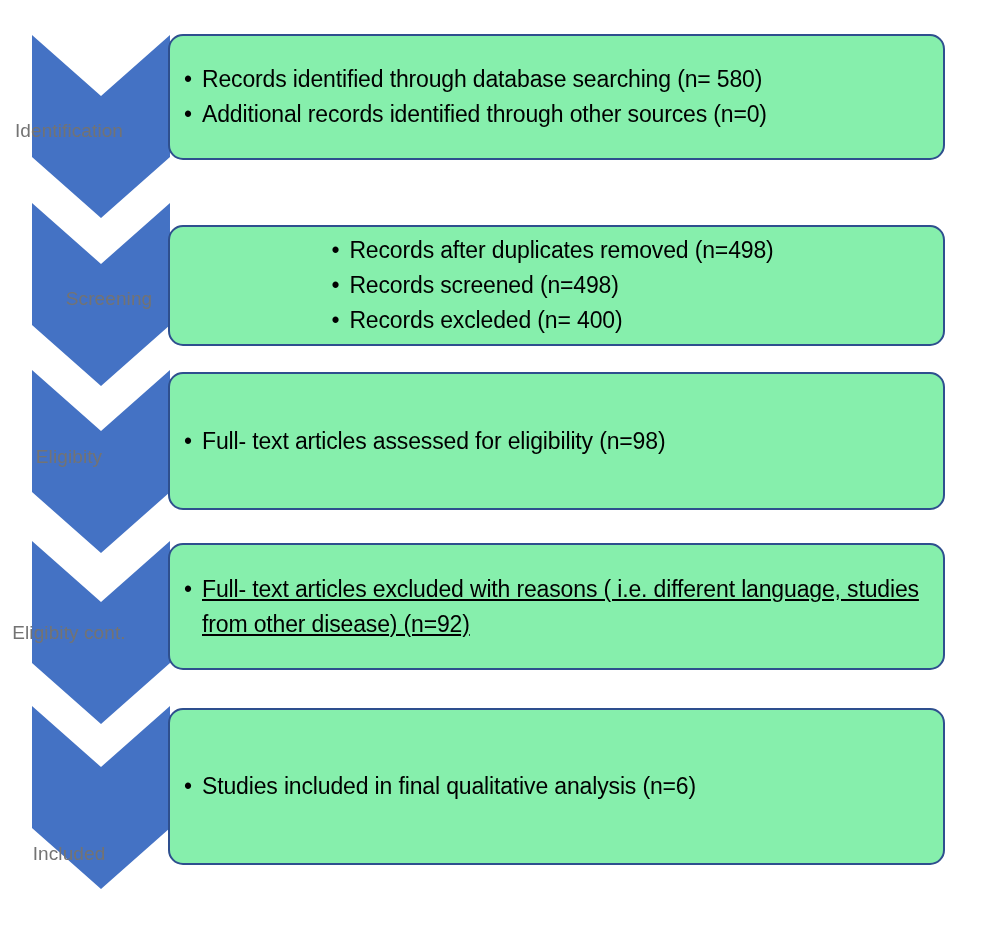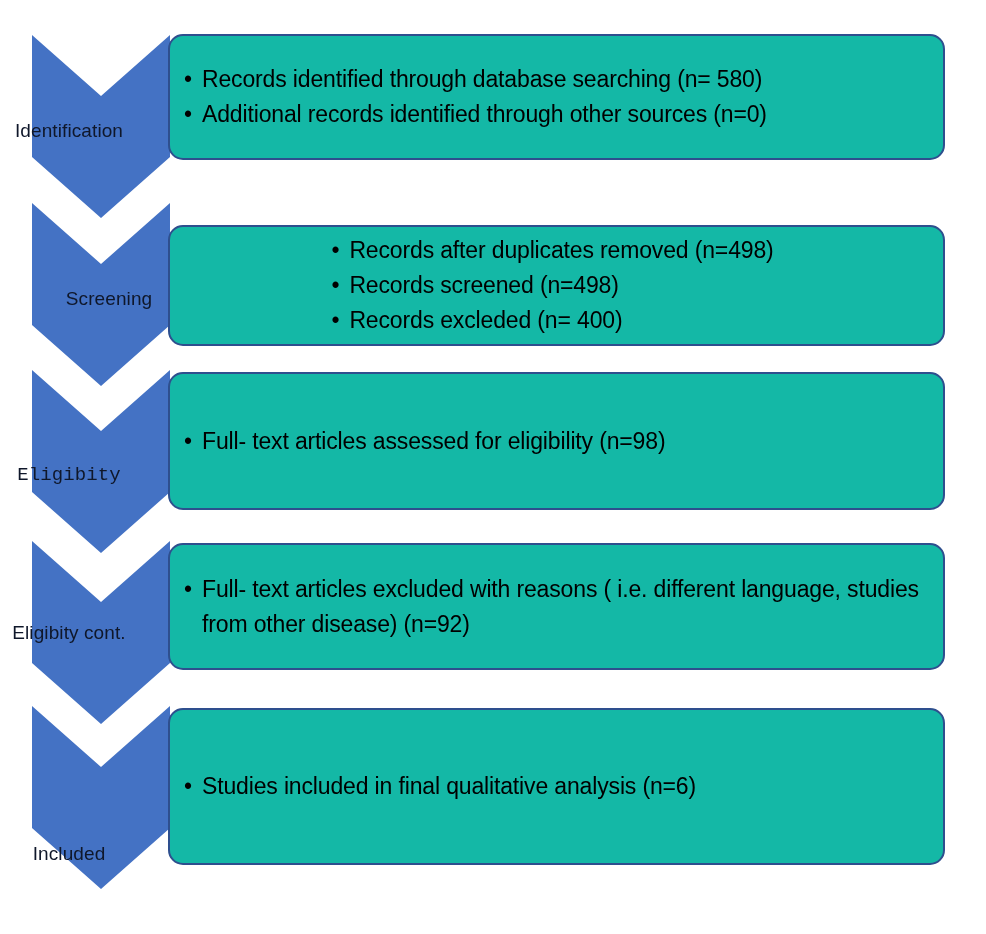--- a/index.html
+++ b/index.html
@@ -50,7 +50,7 @@
     left: 168px;
     width: 777px;
     box-sizing: border-box;
-    background: #14b8a6;
+    background: #86efac;
     border: 2px solid #2e4f8e;
     border-radius: 15px;
     display: flex;

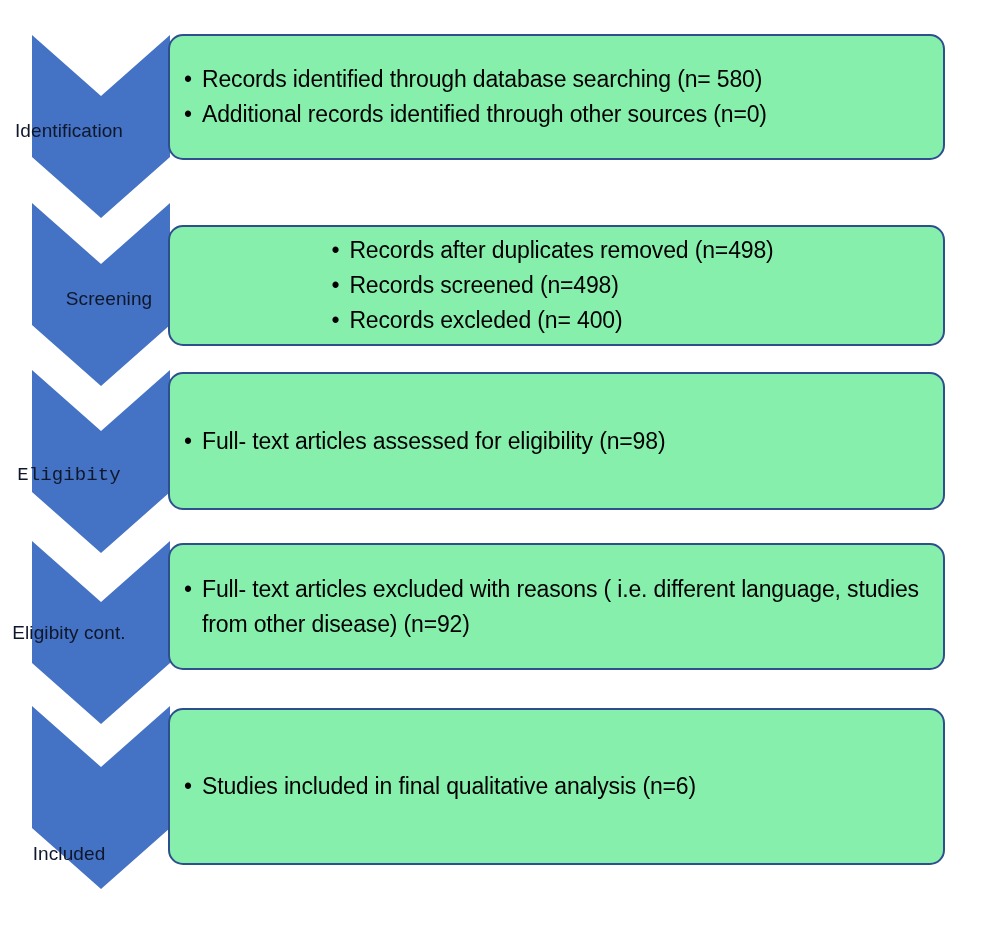--- a/index.html
+++ b/index.html
@@ -35,7 +35,7 @@
     left: 0;
     width: 138px;
     text-align: center;
-    color: #0f172a;
+    color: #737373;
     font-family: "Liberation Sans", sans-serif;
     font-size: 19px;
     line-height: 22px;

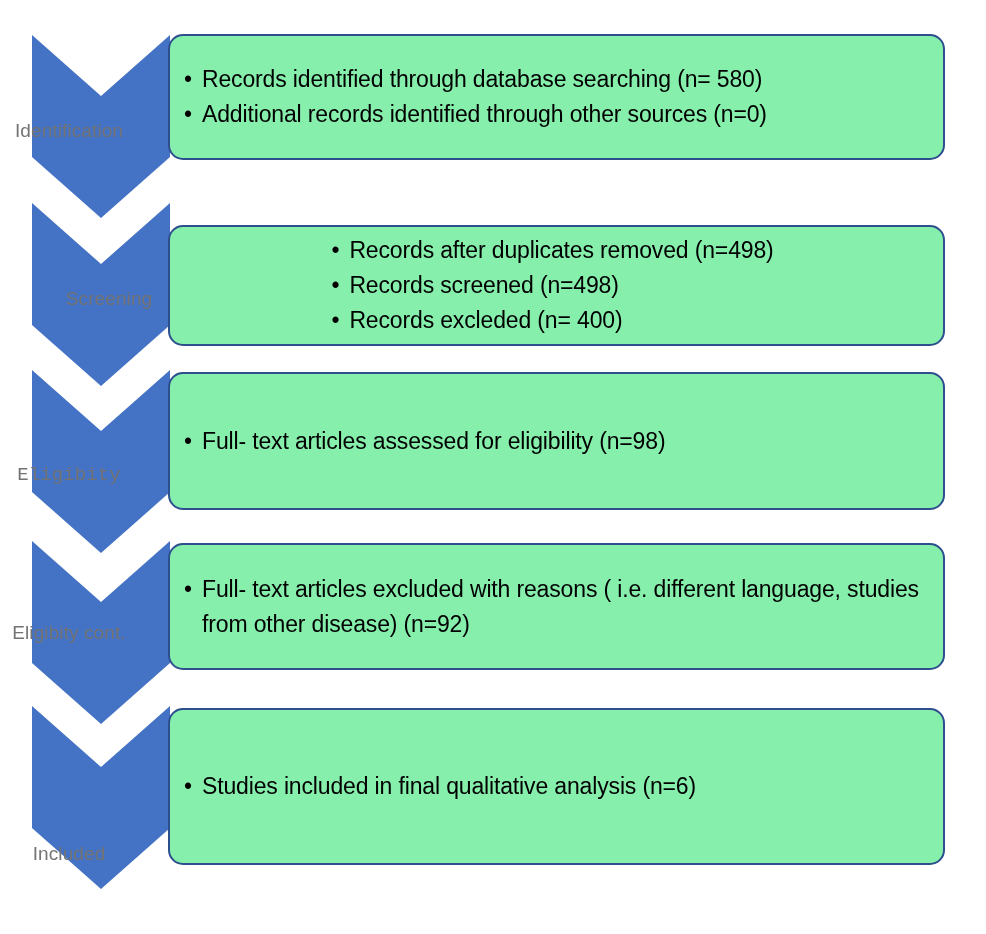--- a/index.html
+++ b/index.html
@@ -118,7 +118,7 @@
       <polygon points="0,0 69,61 138,0 138,122 69,183 0,122" fill="#4472c4"></polygon>
     </svg>
   </div>
-  <div class="chevron-label" style="top:464px;font-family:Liberation Mono, monospace;">Eligibity</div>
+  <div class="chevron-label" style="top:446px;">Eligibity</div>
 
   <div class="box" style="top:372px; height:138px;">
     <div class="box-inner">

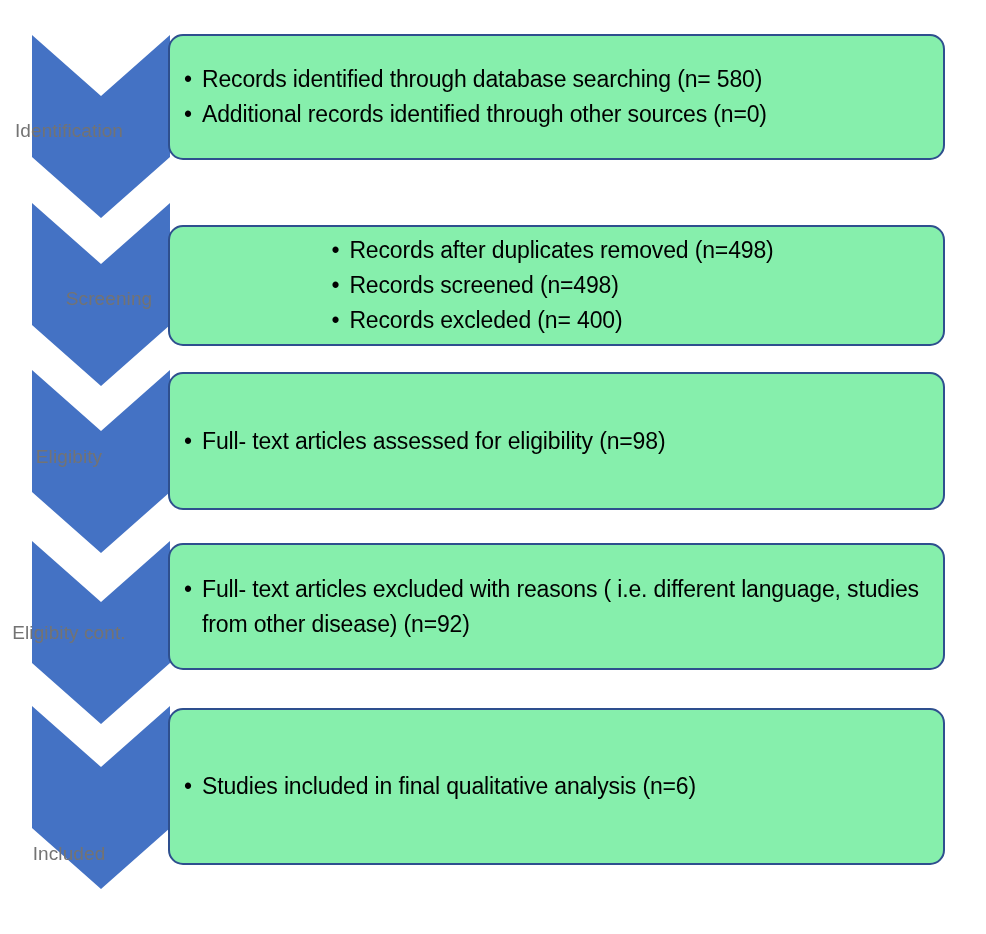--- a/index.html
+++ b/index.html
@@ -133,7 +133,7 @@
   </div>
   <div class="chevron-label" style="top:622px;">Eligibity cont.</div>
 
-  <div class="box" style="top:543px; height:127px;">
+  <div class="box" style="top:543px; height:127px;text-decoration:underline;">
     <div class="box-inner">
       <span class="bullet-line">Full- text articles excluded with reasons ( i.e. different language, studies from other disease) (n=92)</span>
     </div>

